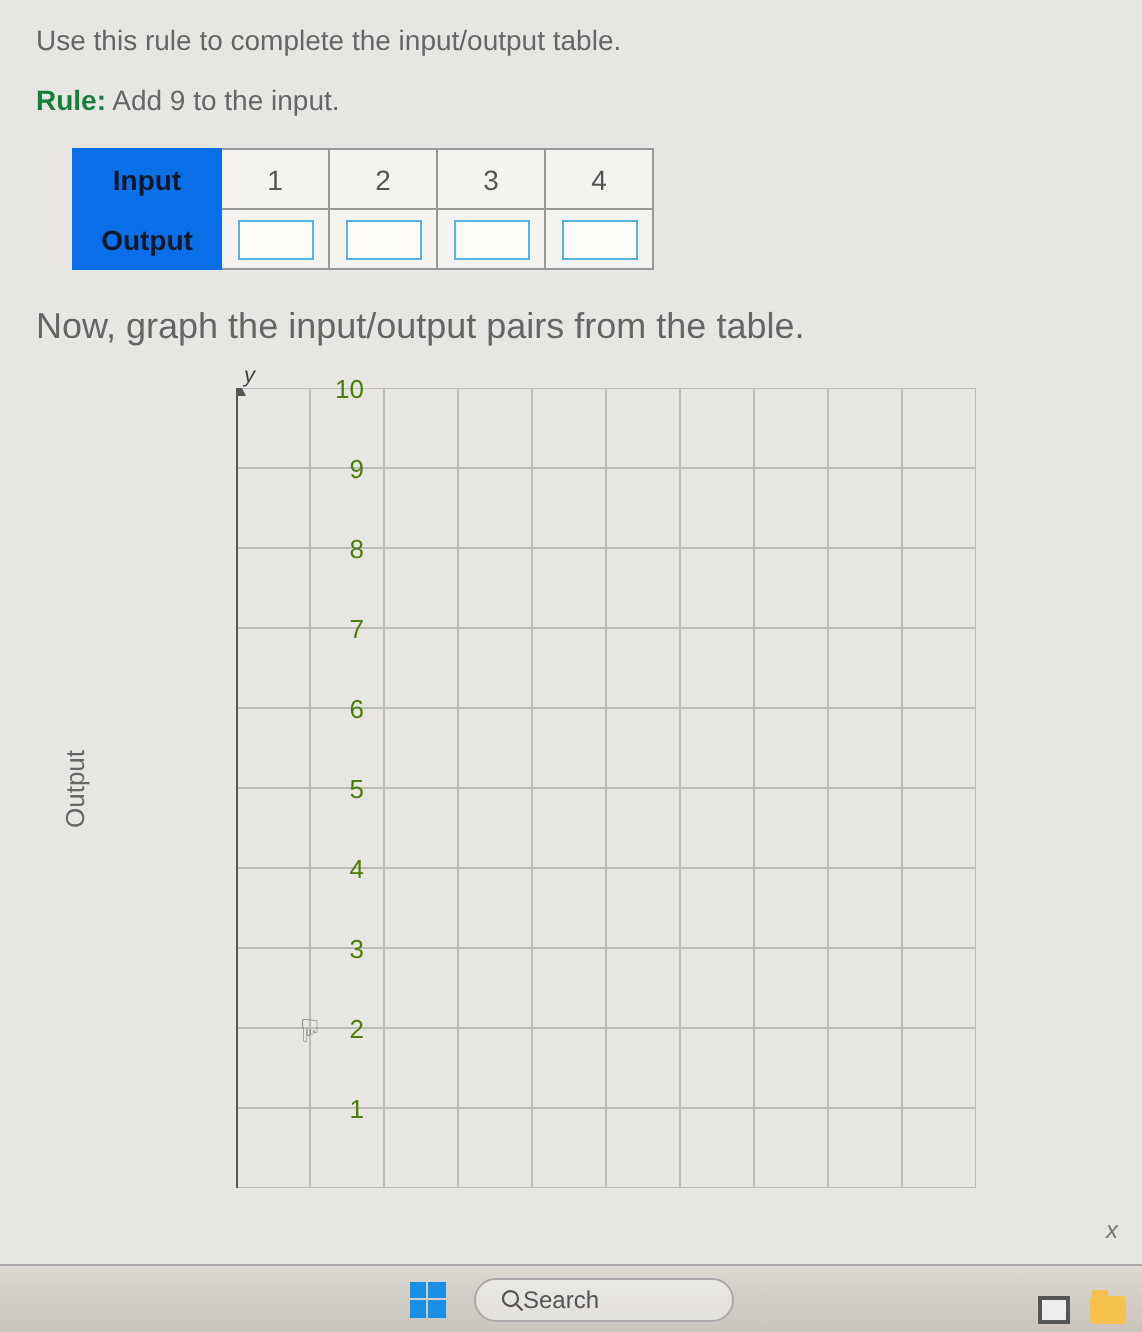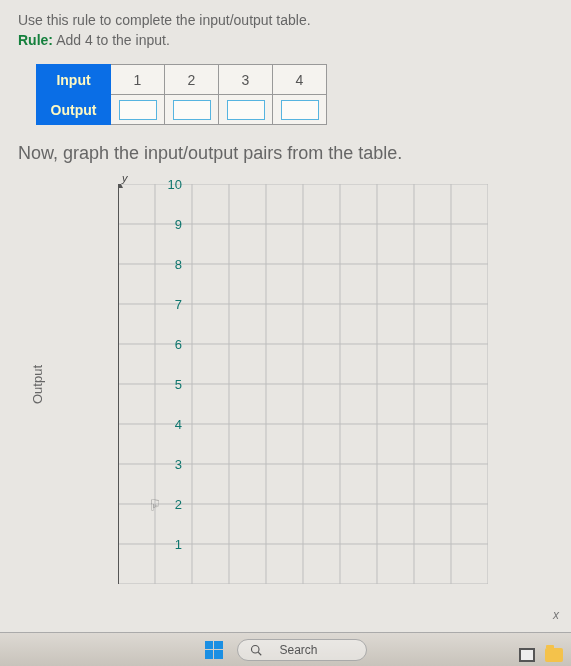--- a/index.html
+++ b/index.html
@@ -13,7 +13,7 @@
     position: relative;
     overflow: hidden;
   }
-  .instruction { font-size: 14px; margin-bottom: 4px; color: #666; }
+  .instruction { font-size: 14px; margin-bottom: 14px; color: #666; }
   .rule-line { font-size: 14px; margin-bottom: 16px; color: #666; }
   .rule-line .bold { font-weight: bold; color: #15803d; }
   .io-table { border-collapse: collapse; margin-left: 18px; margin-bottom: 18px; }

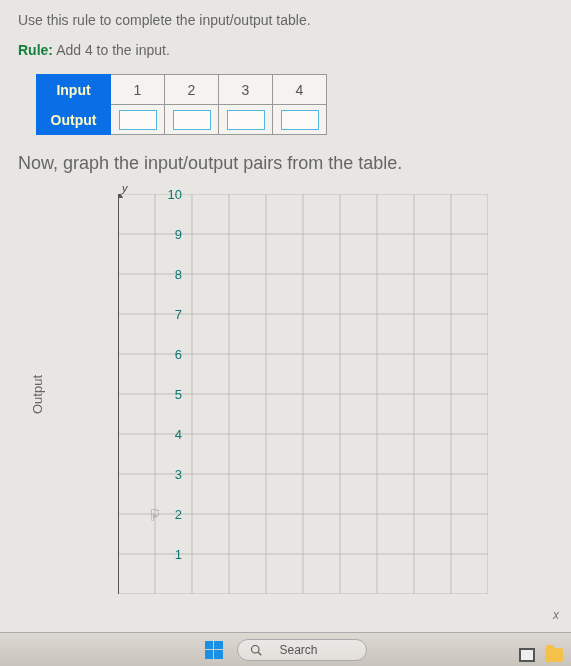--- a/index.html
+++ b/index.html
@@ -162,7 +162,7 @@
 
 <p class="rule-line">
   <span class="bold">Rule:</span>
-  <span>Add 4 to the input.</span>
+  <span>Add 9 to the input.</span>
 </p>
 
 <table class="io-table">

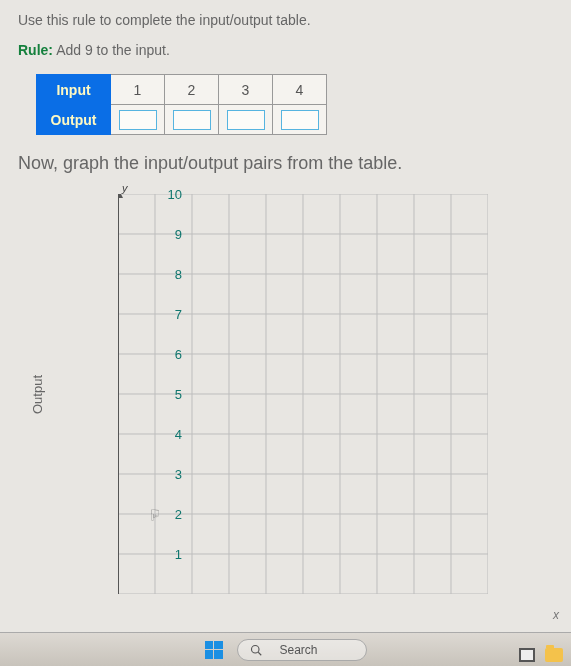--- a/index.html
+++ b/index.html
@@ -25,7 +25,7 @@
   }
   .io-table th.hdr {
     background: #0a6ee6;
-    color: #fef9c3;
+    color: #0f172a;
     font-weight: bold;
     width: 74px;
     padding: 6px 10px;

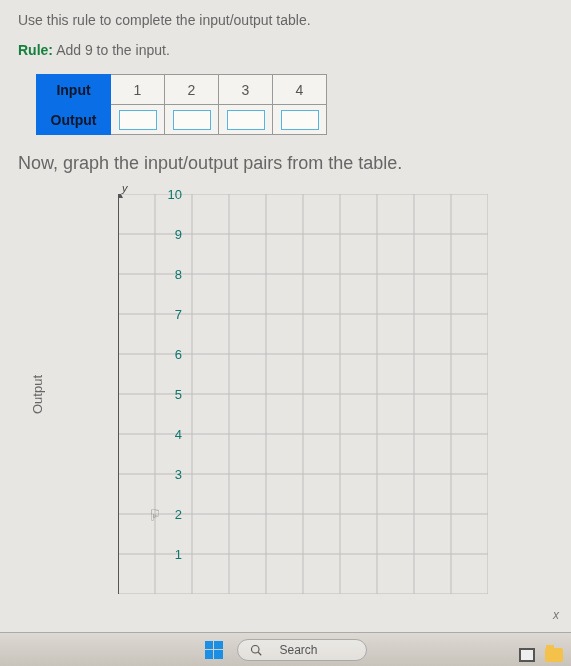--- a/index.html
+++ b/index.html
@@ -77,7 +77,7 @@
     width: 20px;
     text-align: right;
     font-size: 13px;
-    color: #0f766e;
+    color: #4d7c0f;
   }
   .xaxis-letter {
     position: absolute;

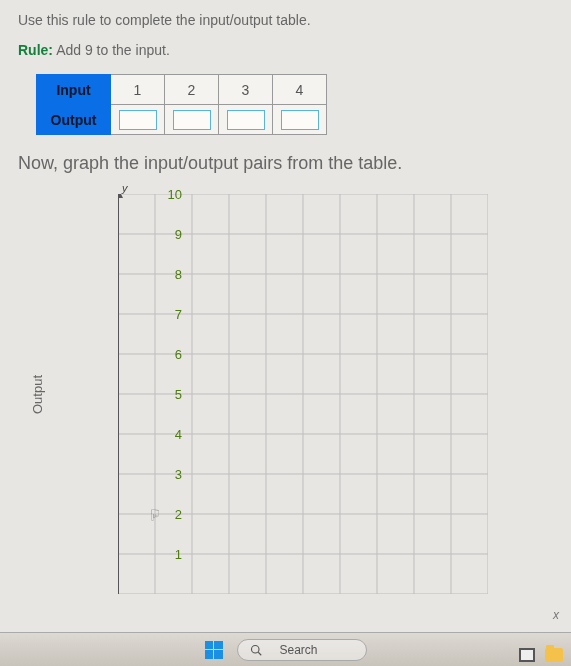--- a/index.html
+++ b/index.html
@@ -111,7 +111,7 @@
   }
   .taskbar .winlogo div { background: #1a8fe3; }
   .taskbar .search {
-    display: flex; align-items: center; gap: 18px;
+    display: flex; align-items: center; gap: 0;
     background: rgba(255,255,255,0.45);
     border: 1px solid #aaa;
     border-radius: 14px;

